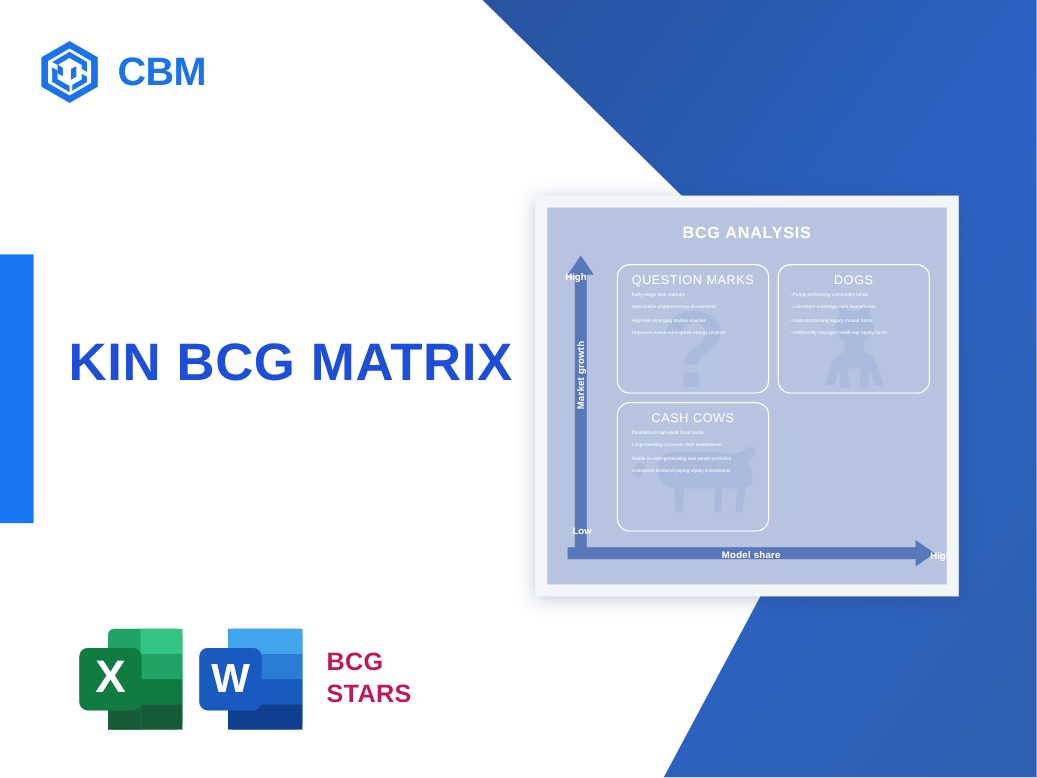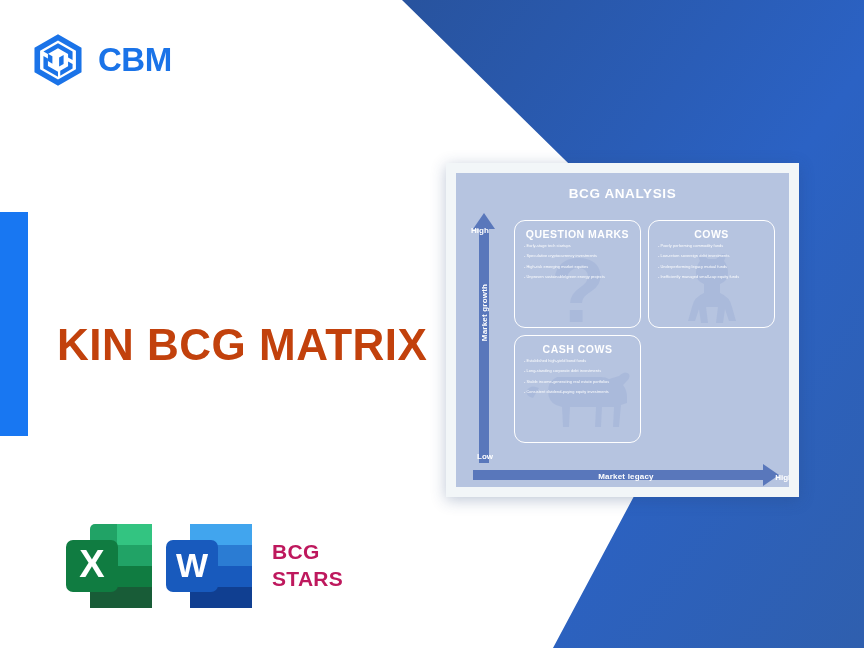--- a/index.html
+++ b/index.html
@@ -169,7 +169,7 @@
     text-align:center;
     color:#ffffff;
     font-size:10.5px;
-    font-weight:bold;
+    font-weight:normal;
     letter-spacing:0.5px;
     margin-bottom:4px;
     z-index:2;

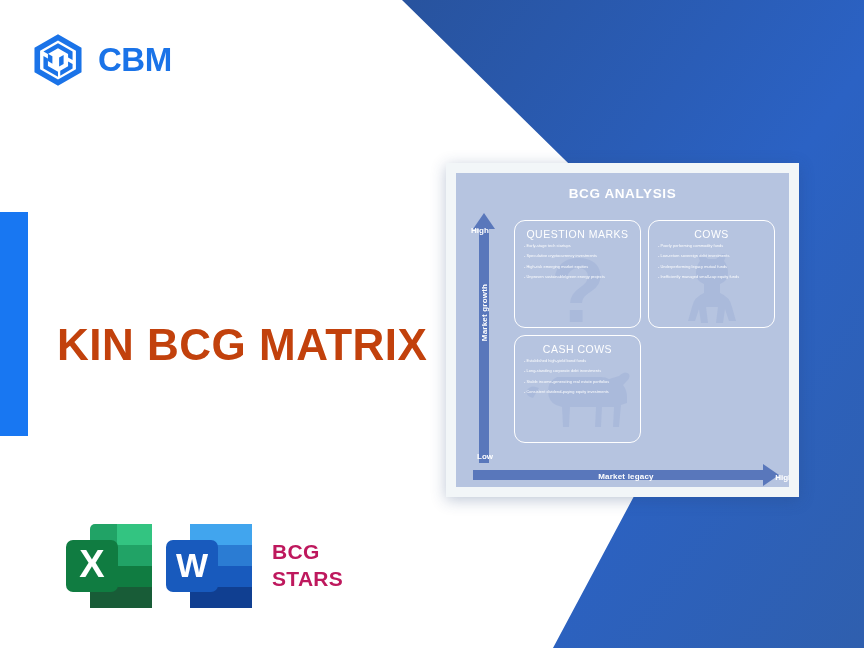--- a/index.html
+++ b/index.html
@@ -307,7 +307,7 @@
             <path d="M26 8 q-4-8 2-7 l6 5 h8 l6-5 q6-1 2 7 4 5 4 12 0 8-8 11 v9 q10 4 12 14 l4 14 h-7 l-4-12 -2 14 h-7 l2-16 h-12 l2 16 h-7 l-2-14 -4 12 h-7 l4-14 q2-10 12-14 v-9 q-8-3-8-11 0-7 4-12 z"></path>
           </g>
         </svg>
-        <div class="quad-title">COWS</div>
+        <div class="quad-title">DOGS</div>
         <ul class="quad-list">
           <li>Poorly performing commodity funds</li>
           <li>Low-return sovereign debt investments</li>

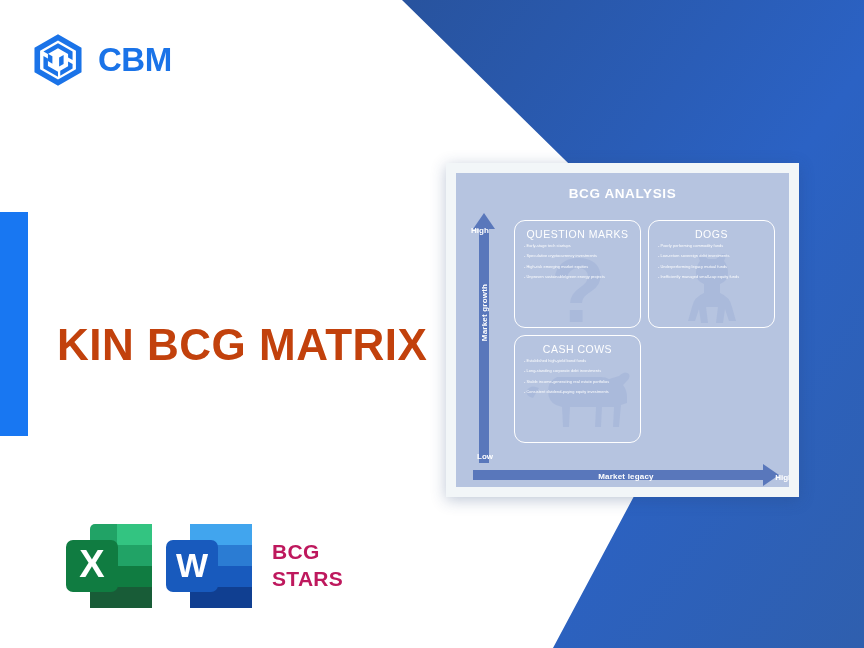--- a/index.html
+++ b/index.html
@@ -46,10 +46,9 @@
   
   .page-title{
     position:absolute; left:57px; top:278px;
-    font-size:44px; font-weight:bold; color:#c2410c;
+    font-size:44px; font-weight:bold; color:#1d4ed8;
     letter-spacing:0.5px; white-space:nowrap;
     z-index:5;
-    margin-top:42px;
   }
 
   

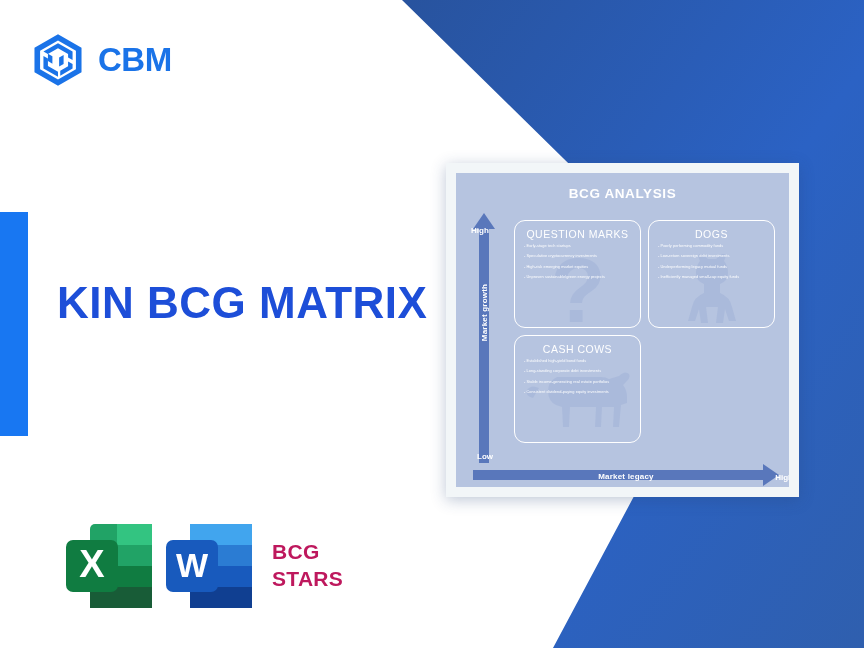--- a/index.html
+++ b/index.html
@@ -117,7 +117,7 @@
     letter-spacing:0.2px;
   }
   .axis-x{
-    position:absolute; left:17px; bottom:4px;
+    position:absolute; left:17px; bottom:18px;
     height:20px; right:10px;
   }
   .axis-x .shaft{

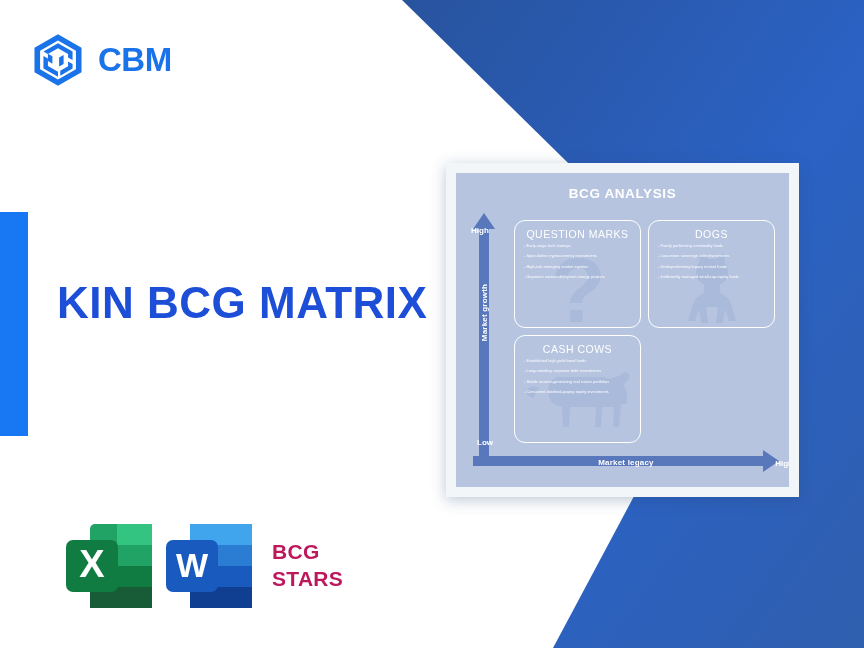--- a/index.html
+++ b/index.html
@@ -280,7 +280,7 @@
       <div class="shaft"></div>
       <div class="head"></div>
       <div class="lbl-low">Low</div>
-      <div class="lbl-title">Market legacy</div>
+      <div class="lbl-title">Model share</div>
       <div class="lbl-high">High</div>
     </div>
 

